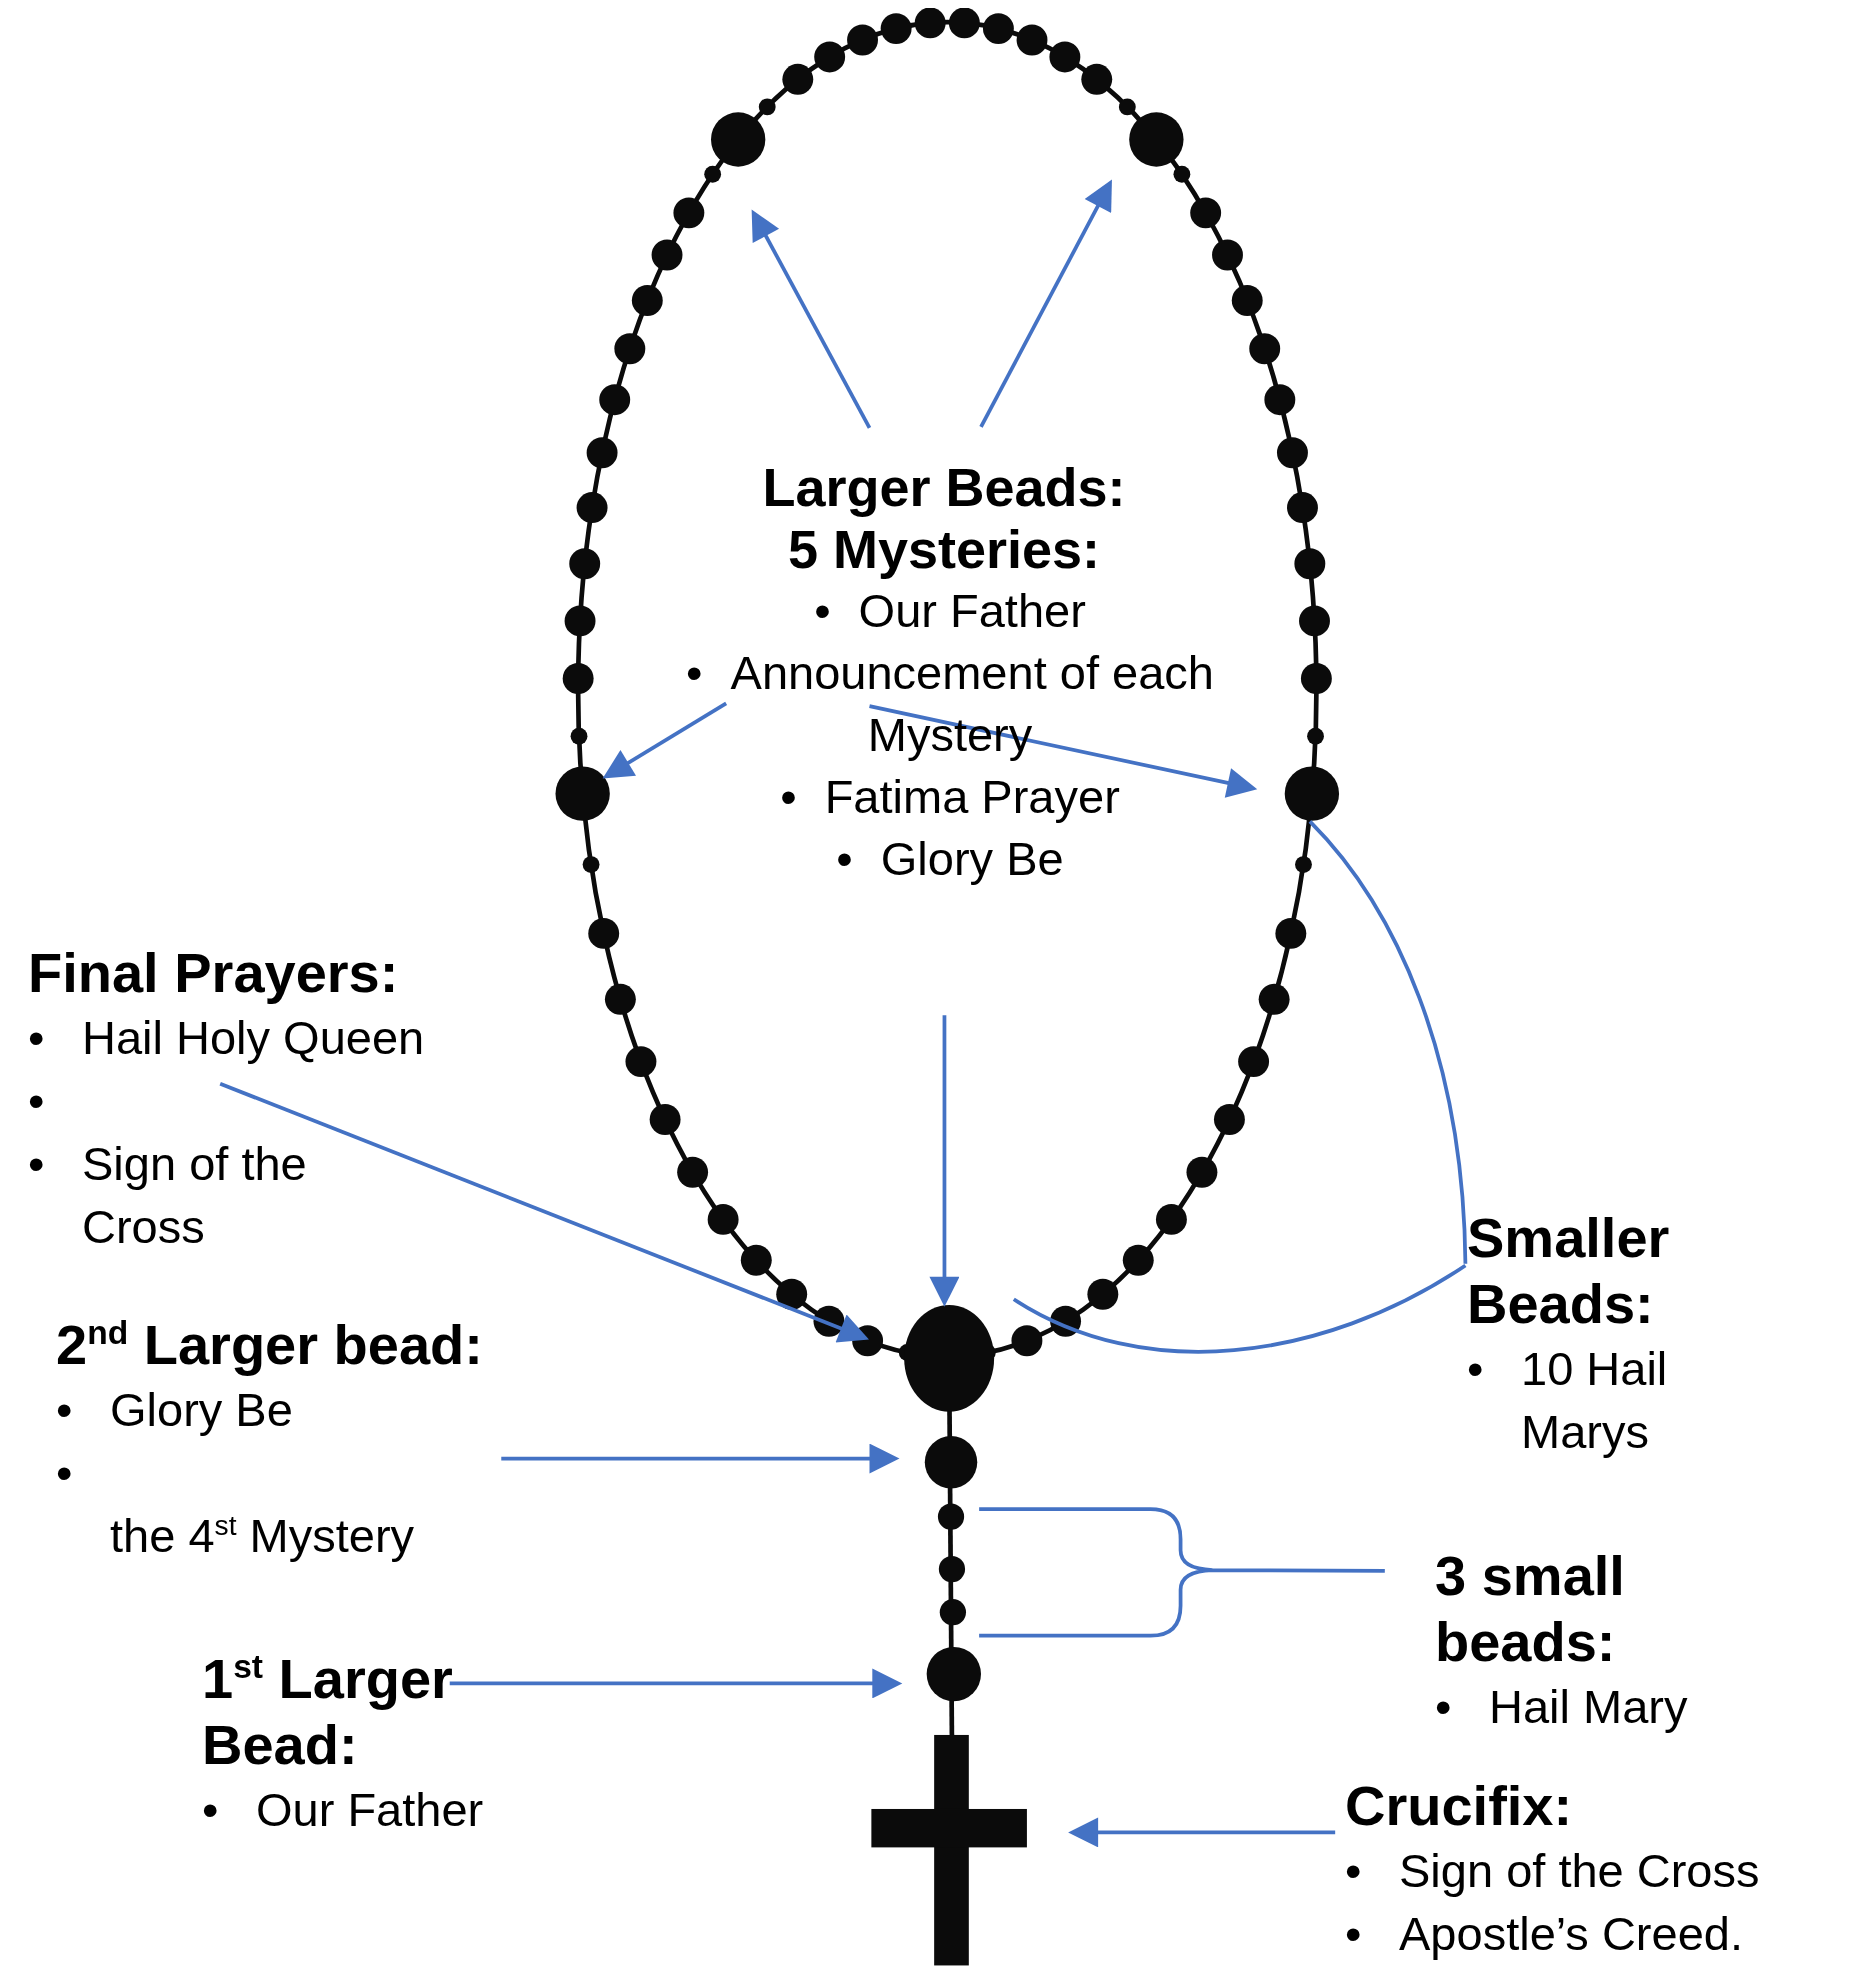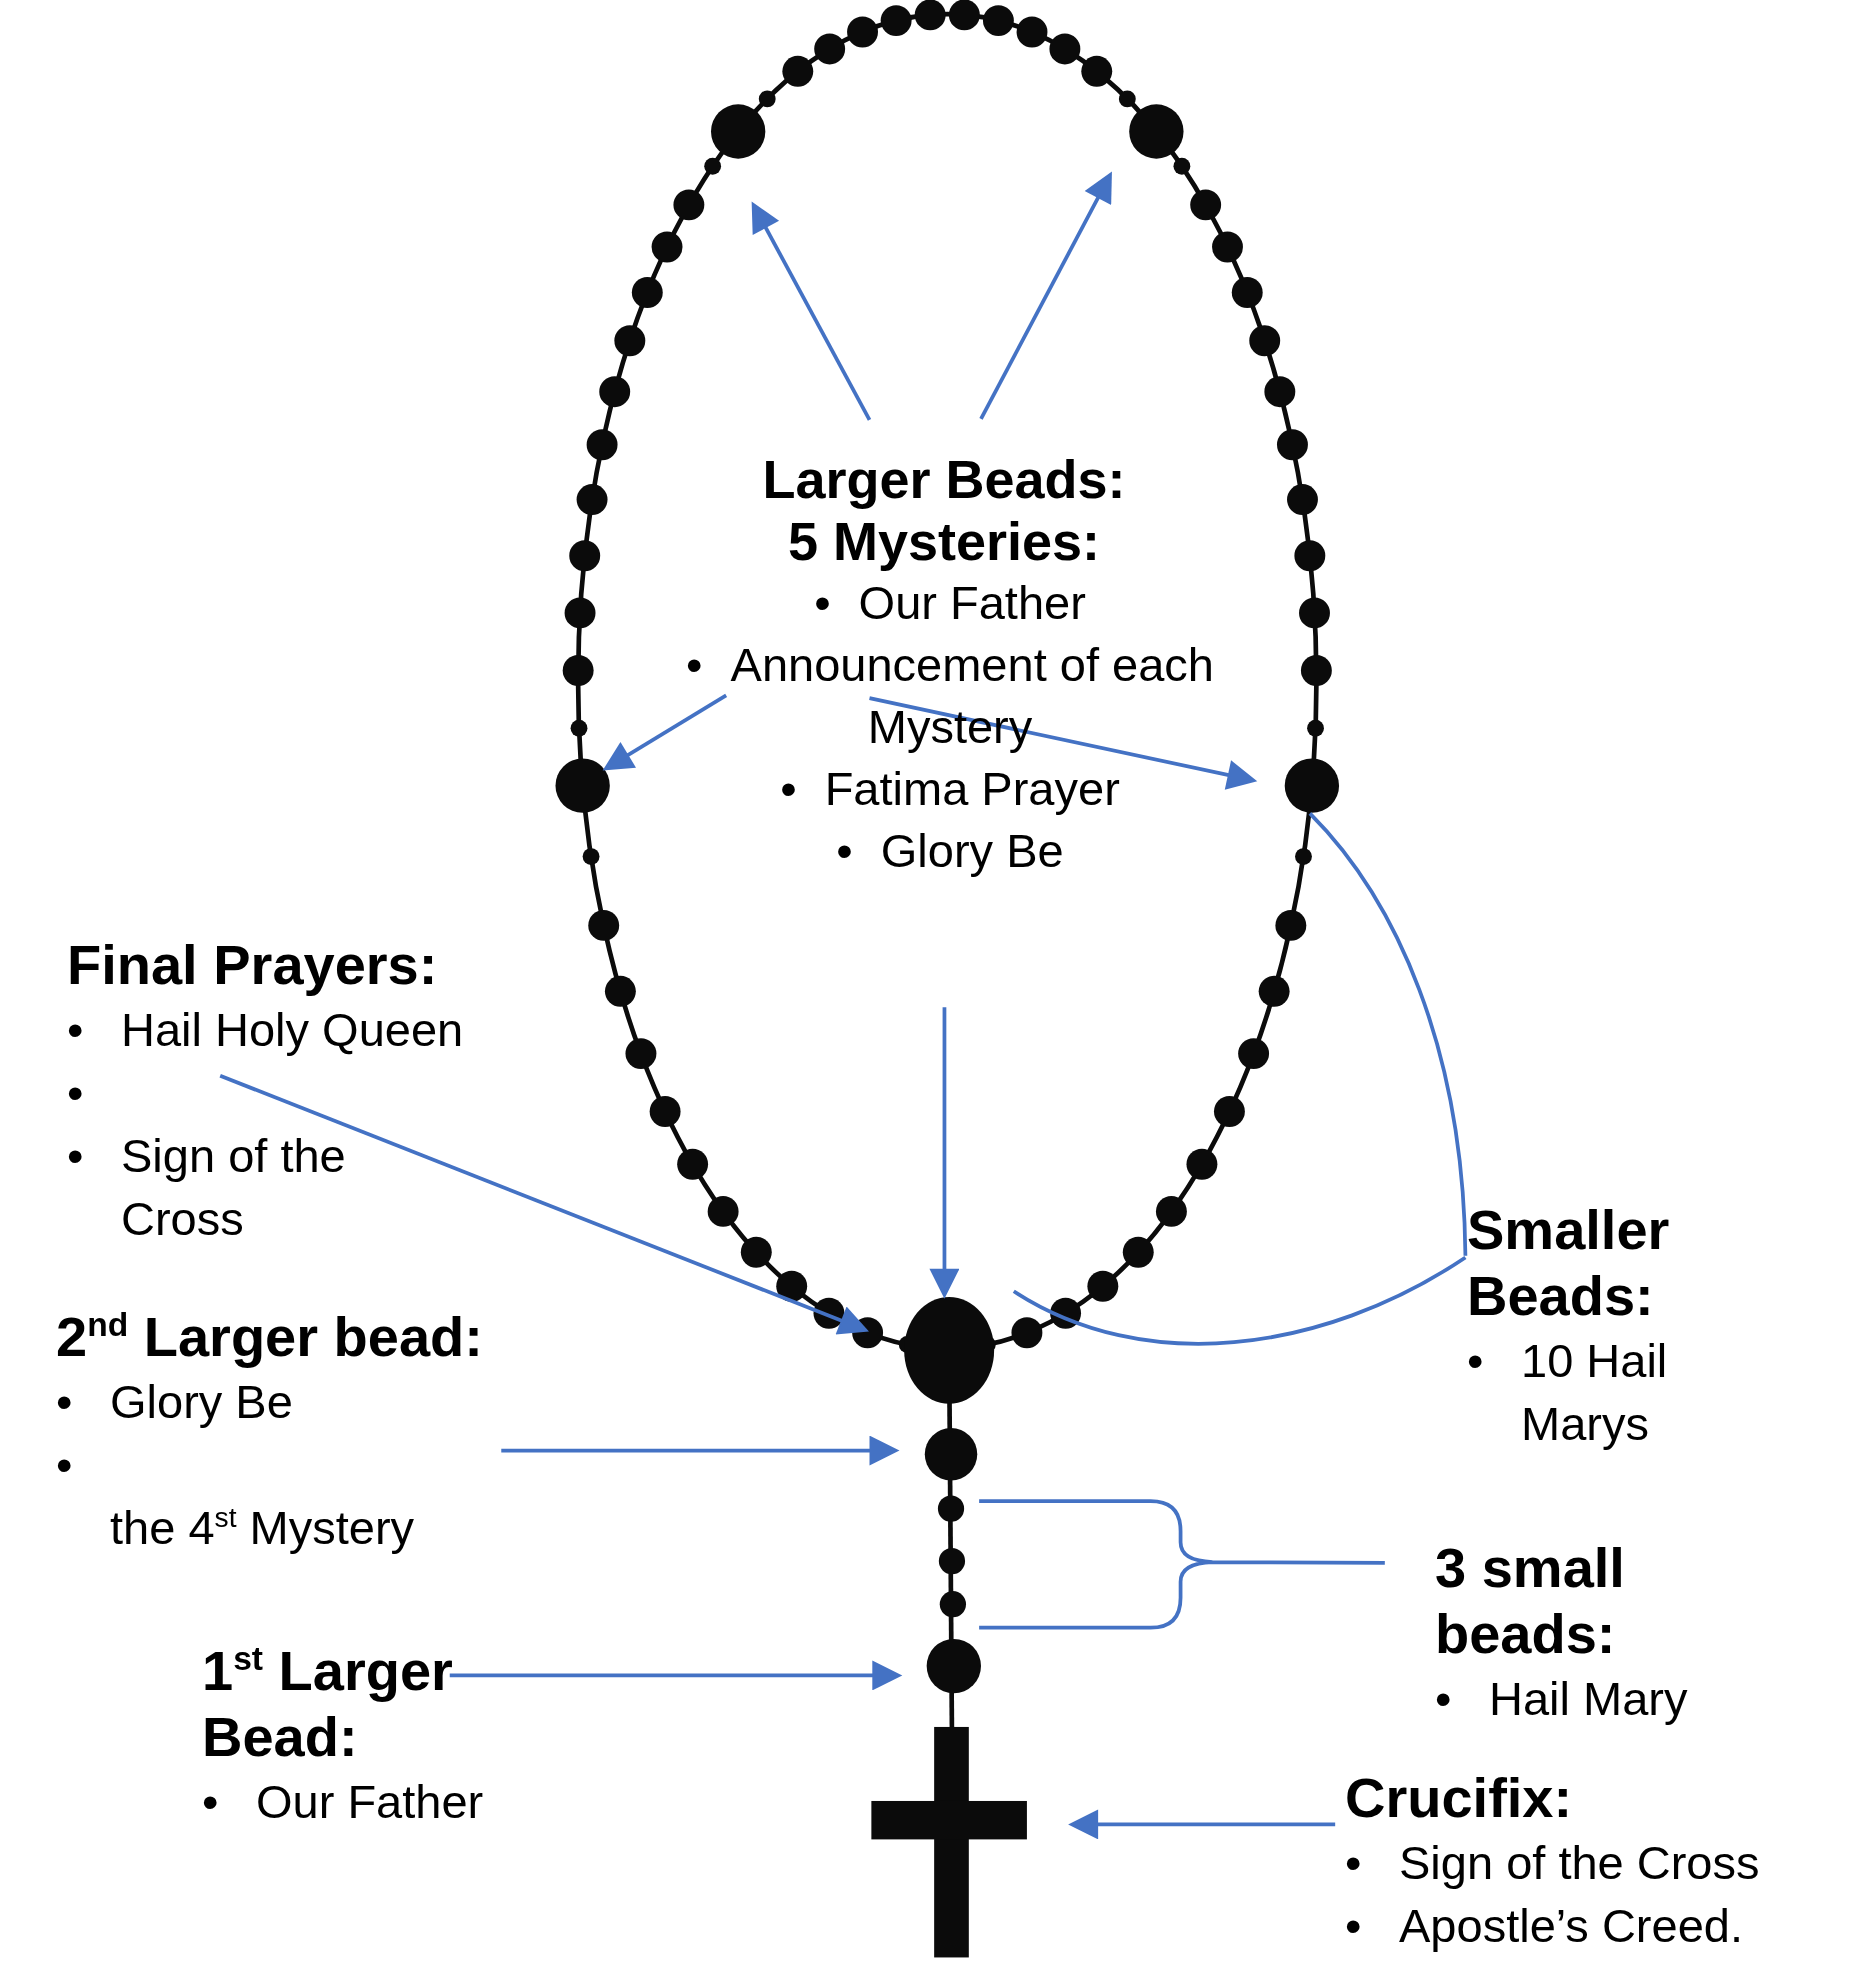--- a/index.html
+++ b/index.html
@@ -5,7 +5,7 @@
   html,body{margin:0;padding:0;background:#ffffff;}
   body{width:1858px;height:1981px;position:relative;overflow:hidden;
        font-family:"Liberation Sans", sans-serif;color:#000;}
-  #stage{position:absolute;left:0;top:0;width:1858px;height:1671px;}
+  #stage{position:absolute;left:0;top:8px;width:1858px;height:1671px;}
   svg{position:absolute;left:0;top:0;}
   .note{position:absolute;}
   .h{font-weight:bold;font-size:56px;line-height:66px;white-space:nowrap;}

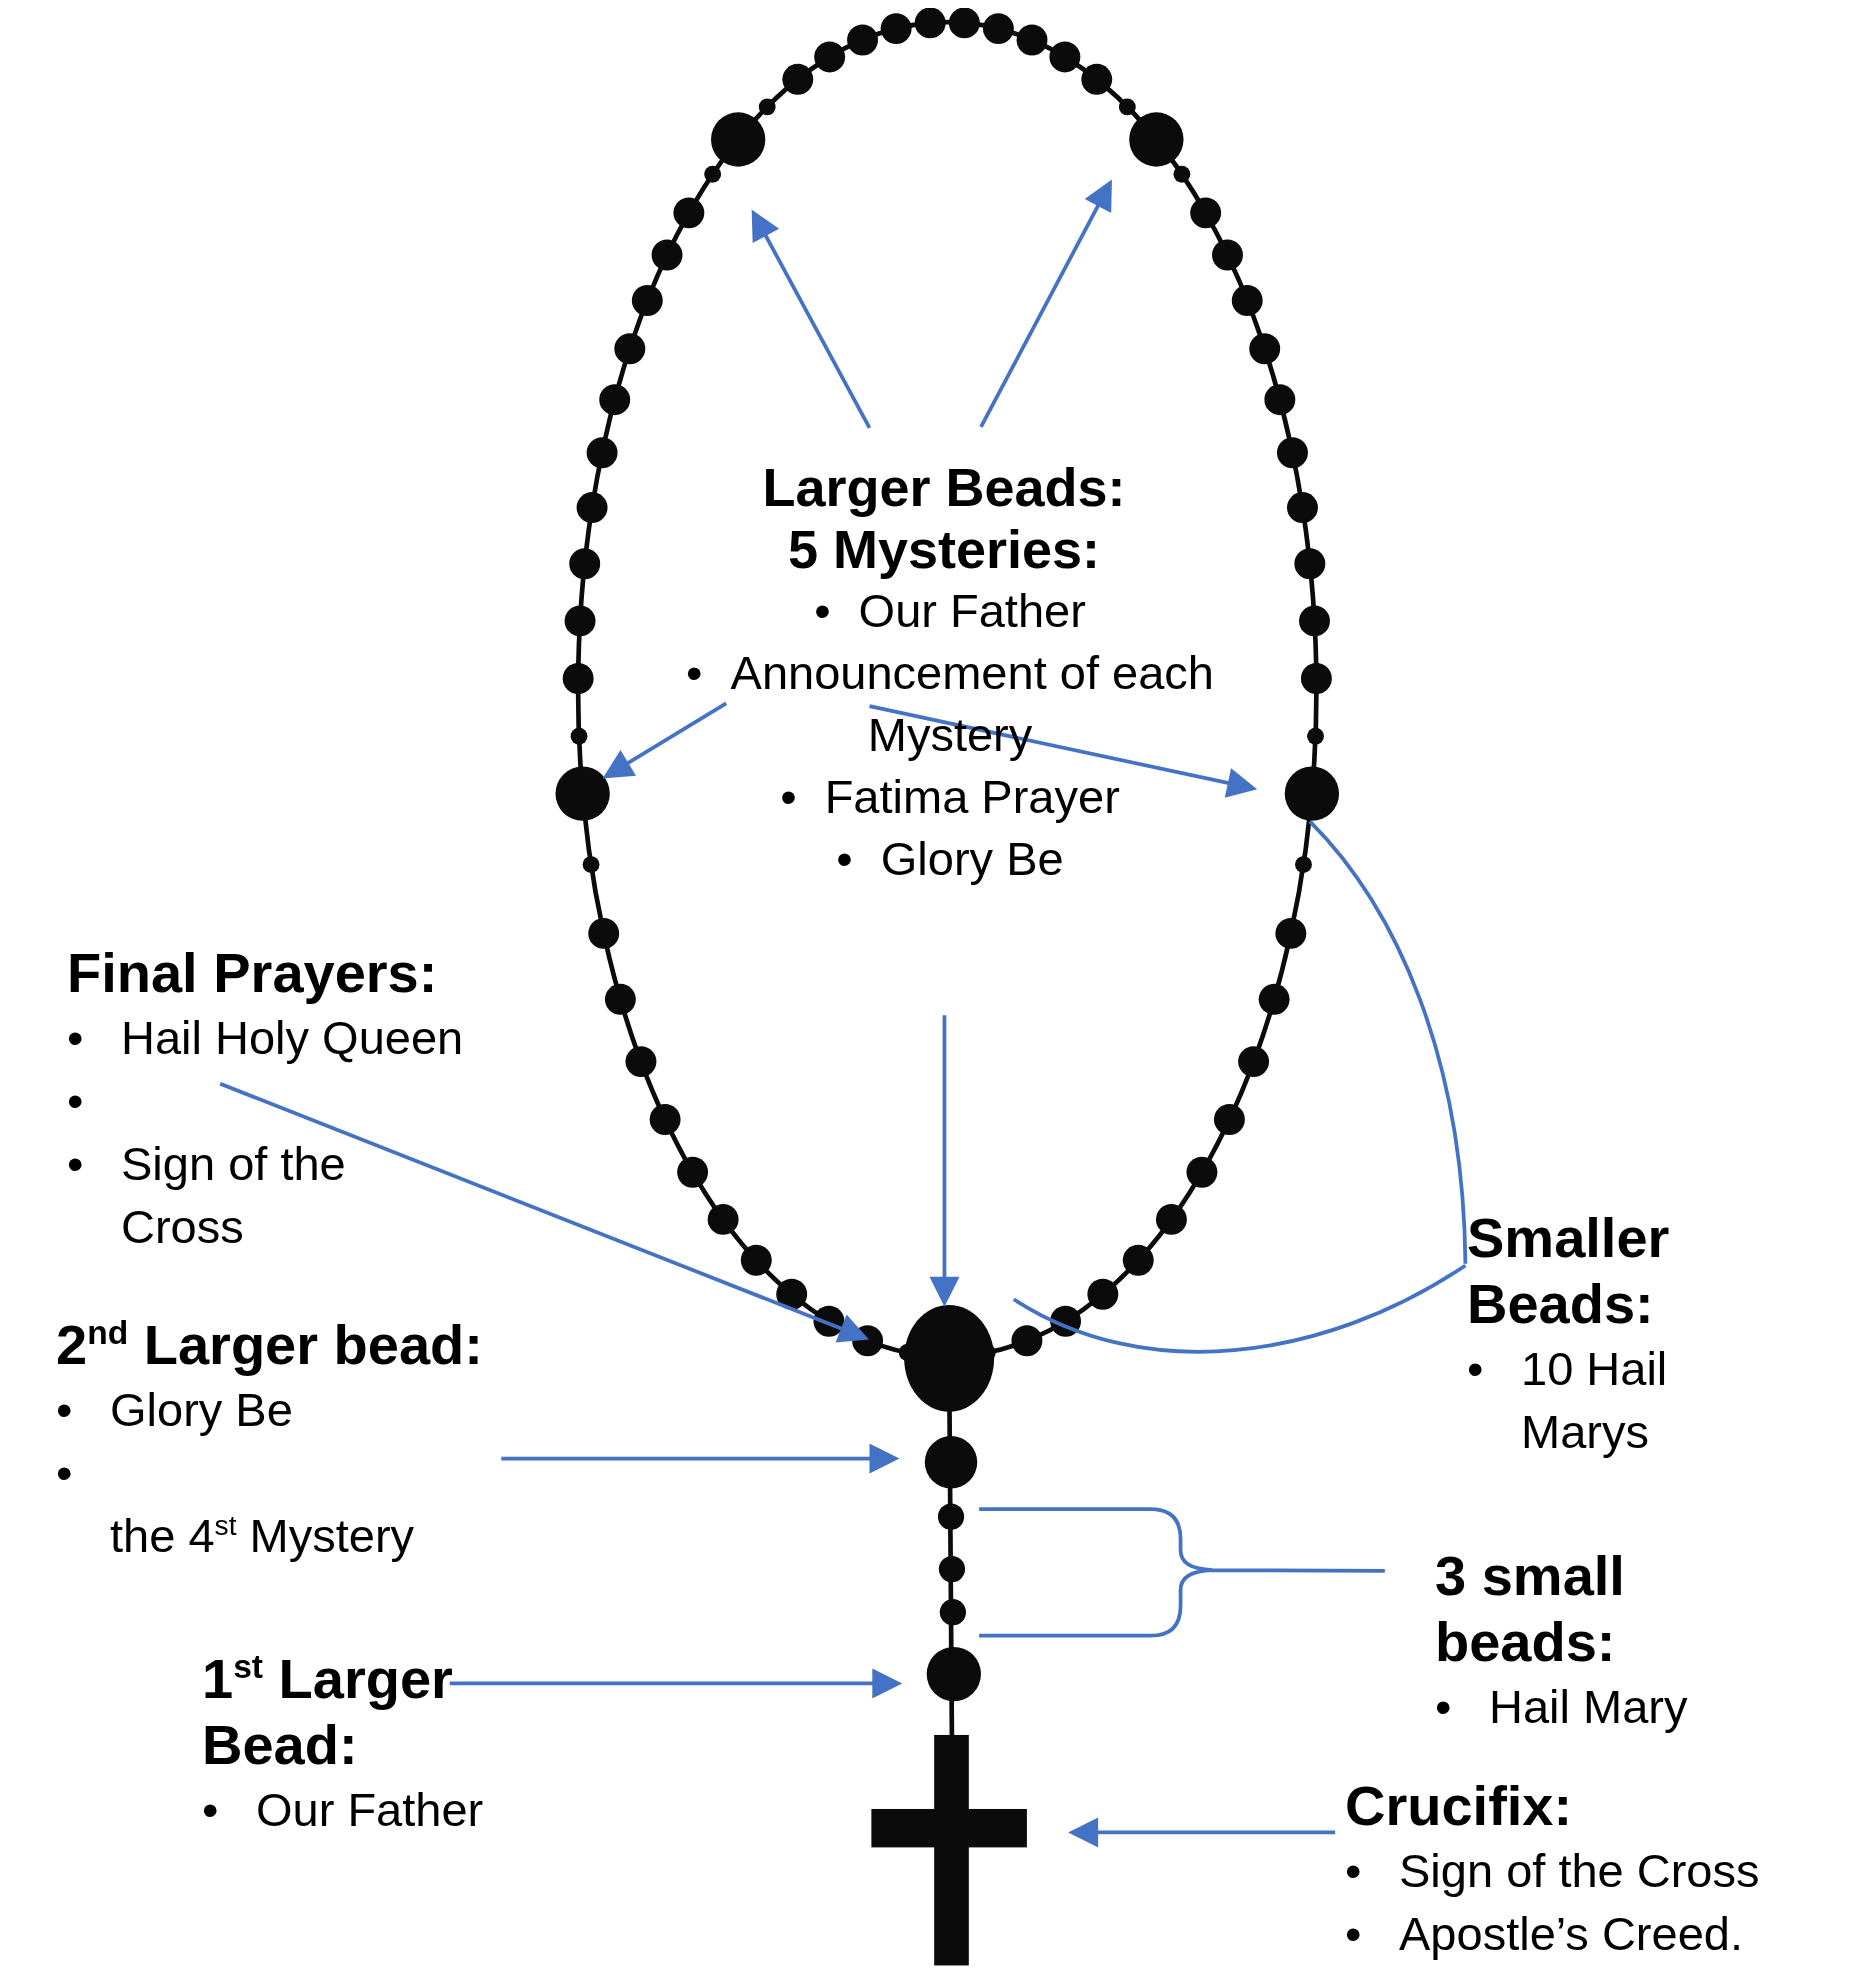--- a/index.html
+++ b/index.html
@@ -138,7 +138,7 @@
     <div class="li"><span class="b">•</span><span>Glory Be</span></div>
   </div>
 
-  <div class="note" style="left:28px;top:932px;margin-left:39px;">
+  <div class="note" style="left:28px;top:932px;">
     <div class="h">Final Prayers:</div>
     <div class="row">
       <span class="bcol">•</span>

